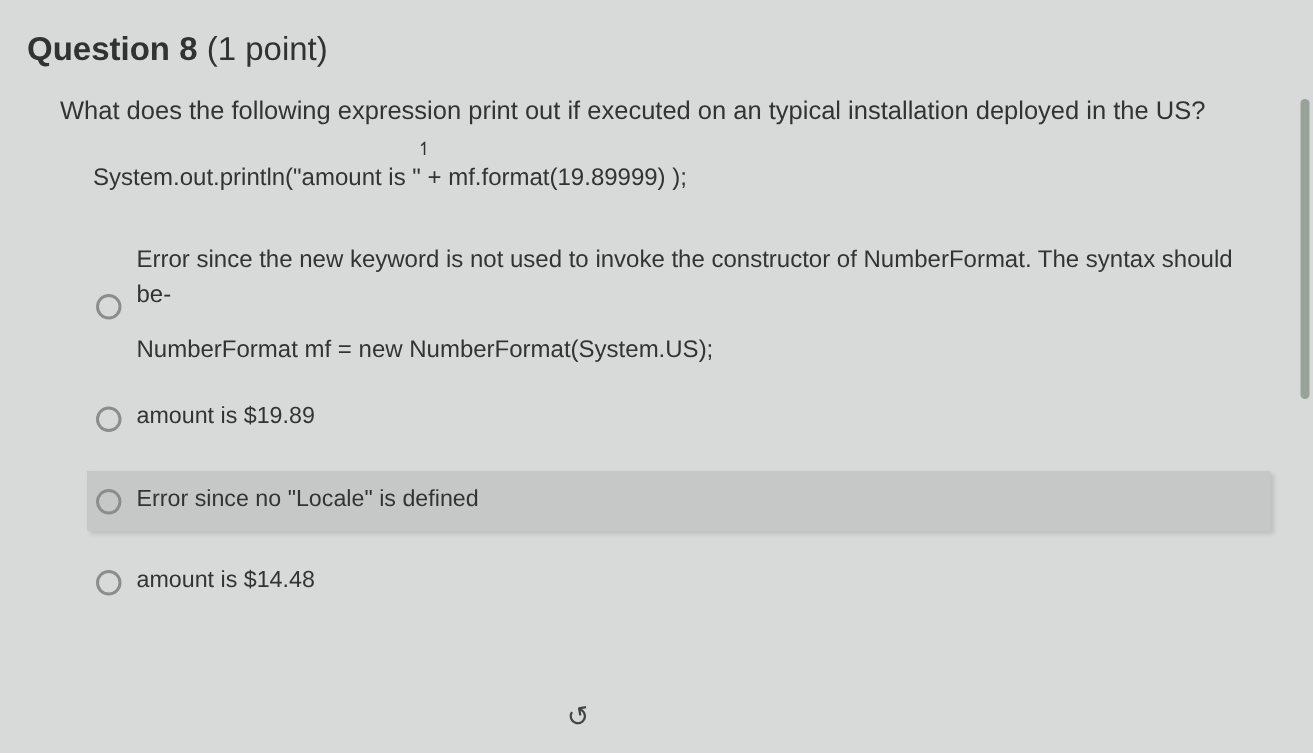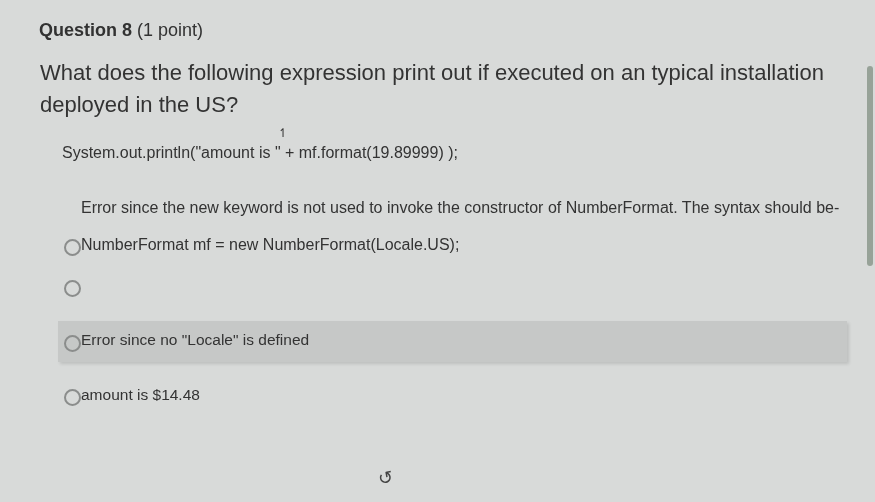--- a/index.html
+++ b/index.html
@@ -16,9 +16,8 @@
       padding: 20px 28px 0 18px;
     }
     .q-header {
-      font-size: 18px;
+      font-size: 22px;
       margin-bottom: 16px;
-      margin-left: 21px;
     }
     .q-header .bold { font-weight: 700; }
     .q-header .points { font-weight: 400; }

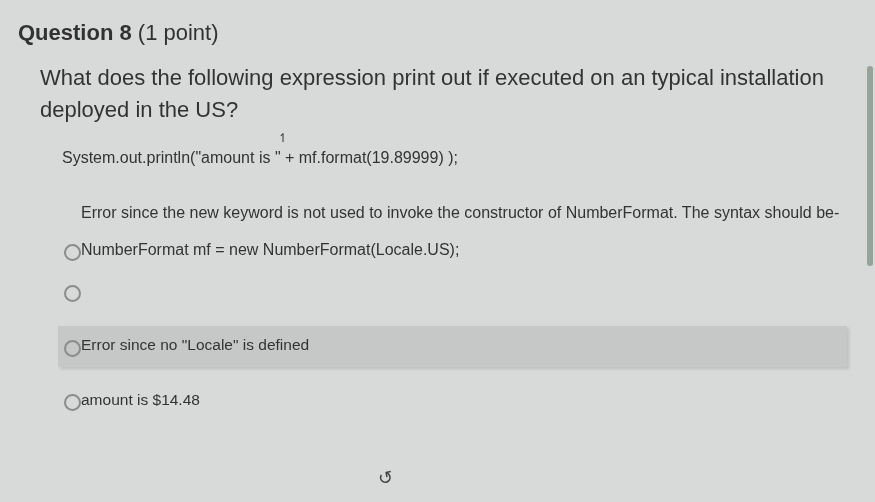--- a/index.html
+++ b/index.html
@@ -22,7 +22,7 @@
     .q-header .bold { font-weight: 700; }
     .q-header .points { font-weight: 400; }
     .stem {
-      font-size: 22px;
+      font-size: 17px;
       line-height: 1.45;
       margin-left: 22px;
       margin-bottom: 20px;

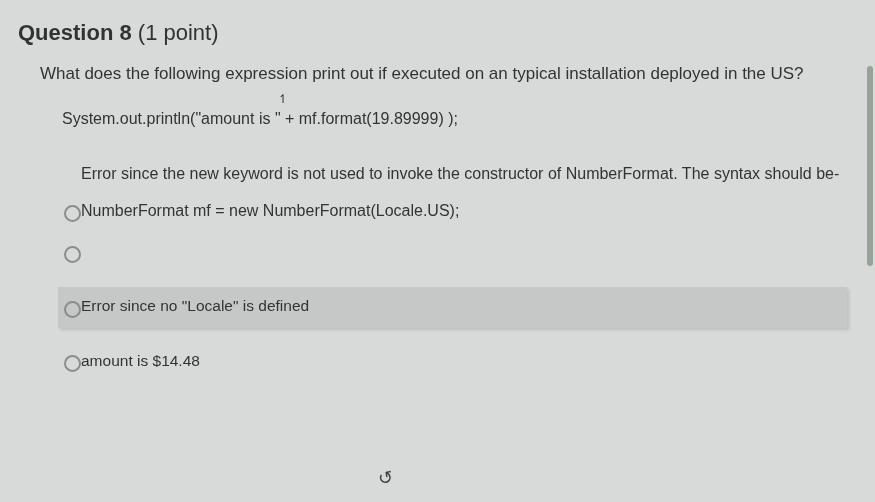--- a/index.html
+++ b/index.html
@@ -46,7 +46,8 @@
     .options { margin-left: 40px; }
     .option {
       display: flex;
-      align-items: flex-end;
+      align-items: center;
+      gap: 10px;
       padding: 8px 6px 10px 6px;
       margin-bottom: 4px;
     }

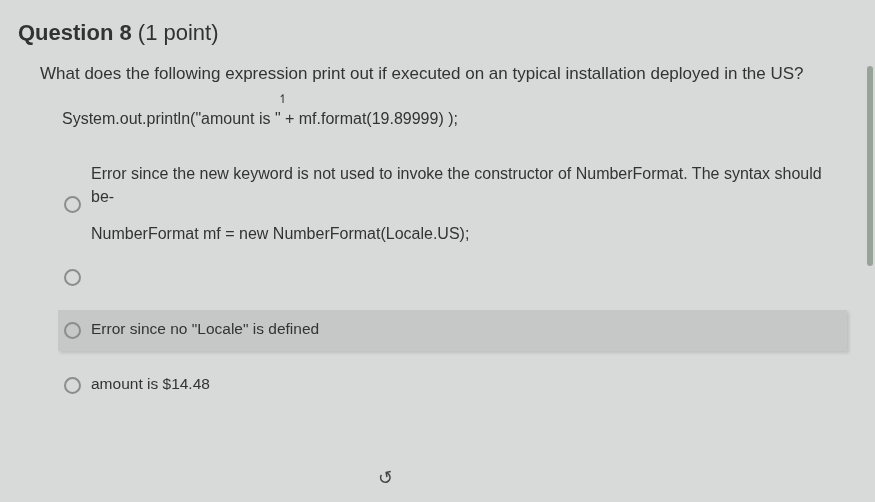--- a/index.html
+++ b/index.html
@@ -112,7 +112,7 @@
       <div class="radio"></div>
       <div class="opt-text">
         <span>Error since the new keyword is not used to invoke the constructor of NumberFormat. The syntax should be-</span>
-        <span class="sub">NumberFormat mf = new NumberFormat(Locale.US);</span>
+        <span class="sub">NumberFormat mf = new NumberFormat(System.US);</span>
       </div>
     </div>
 

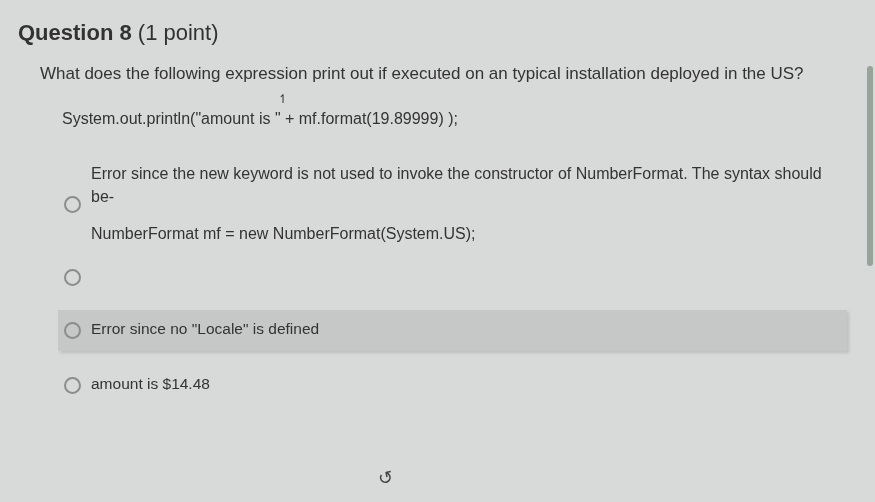--- a/index.html
+++ b/index.html
@@ -118,6 +118,7 @@
 
     <div class="option option-compact">
       <div class="radio"></div>
+      <div class="opt-text">amount is $19.89</div>
     </div>
 
     <div class="option option-compact selected">

